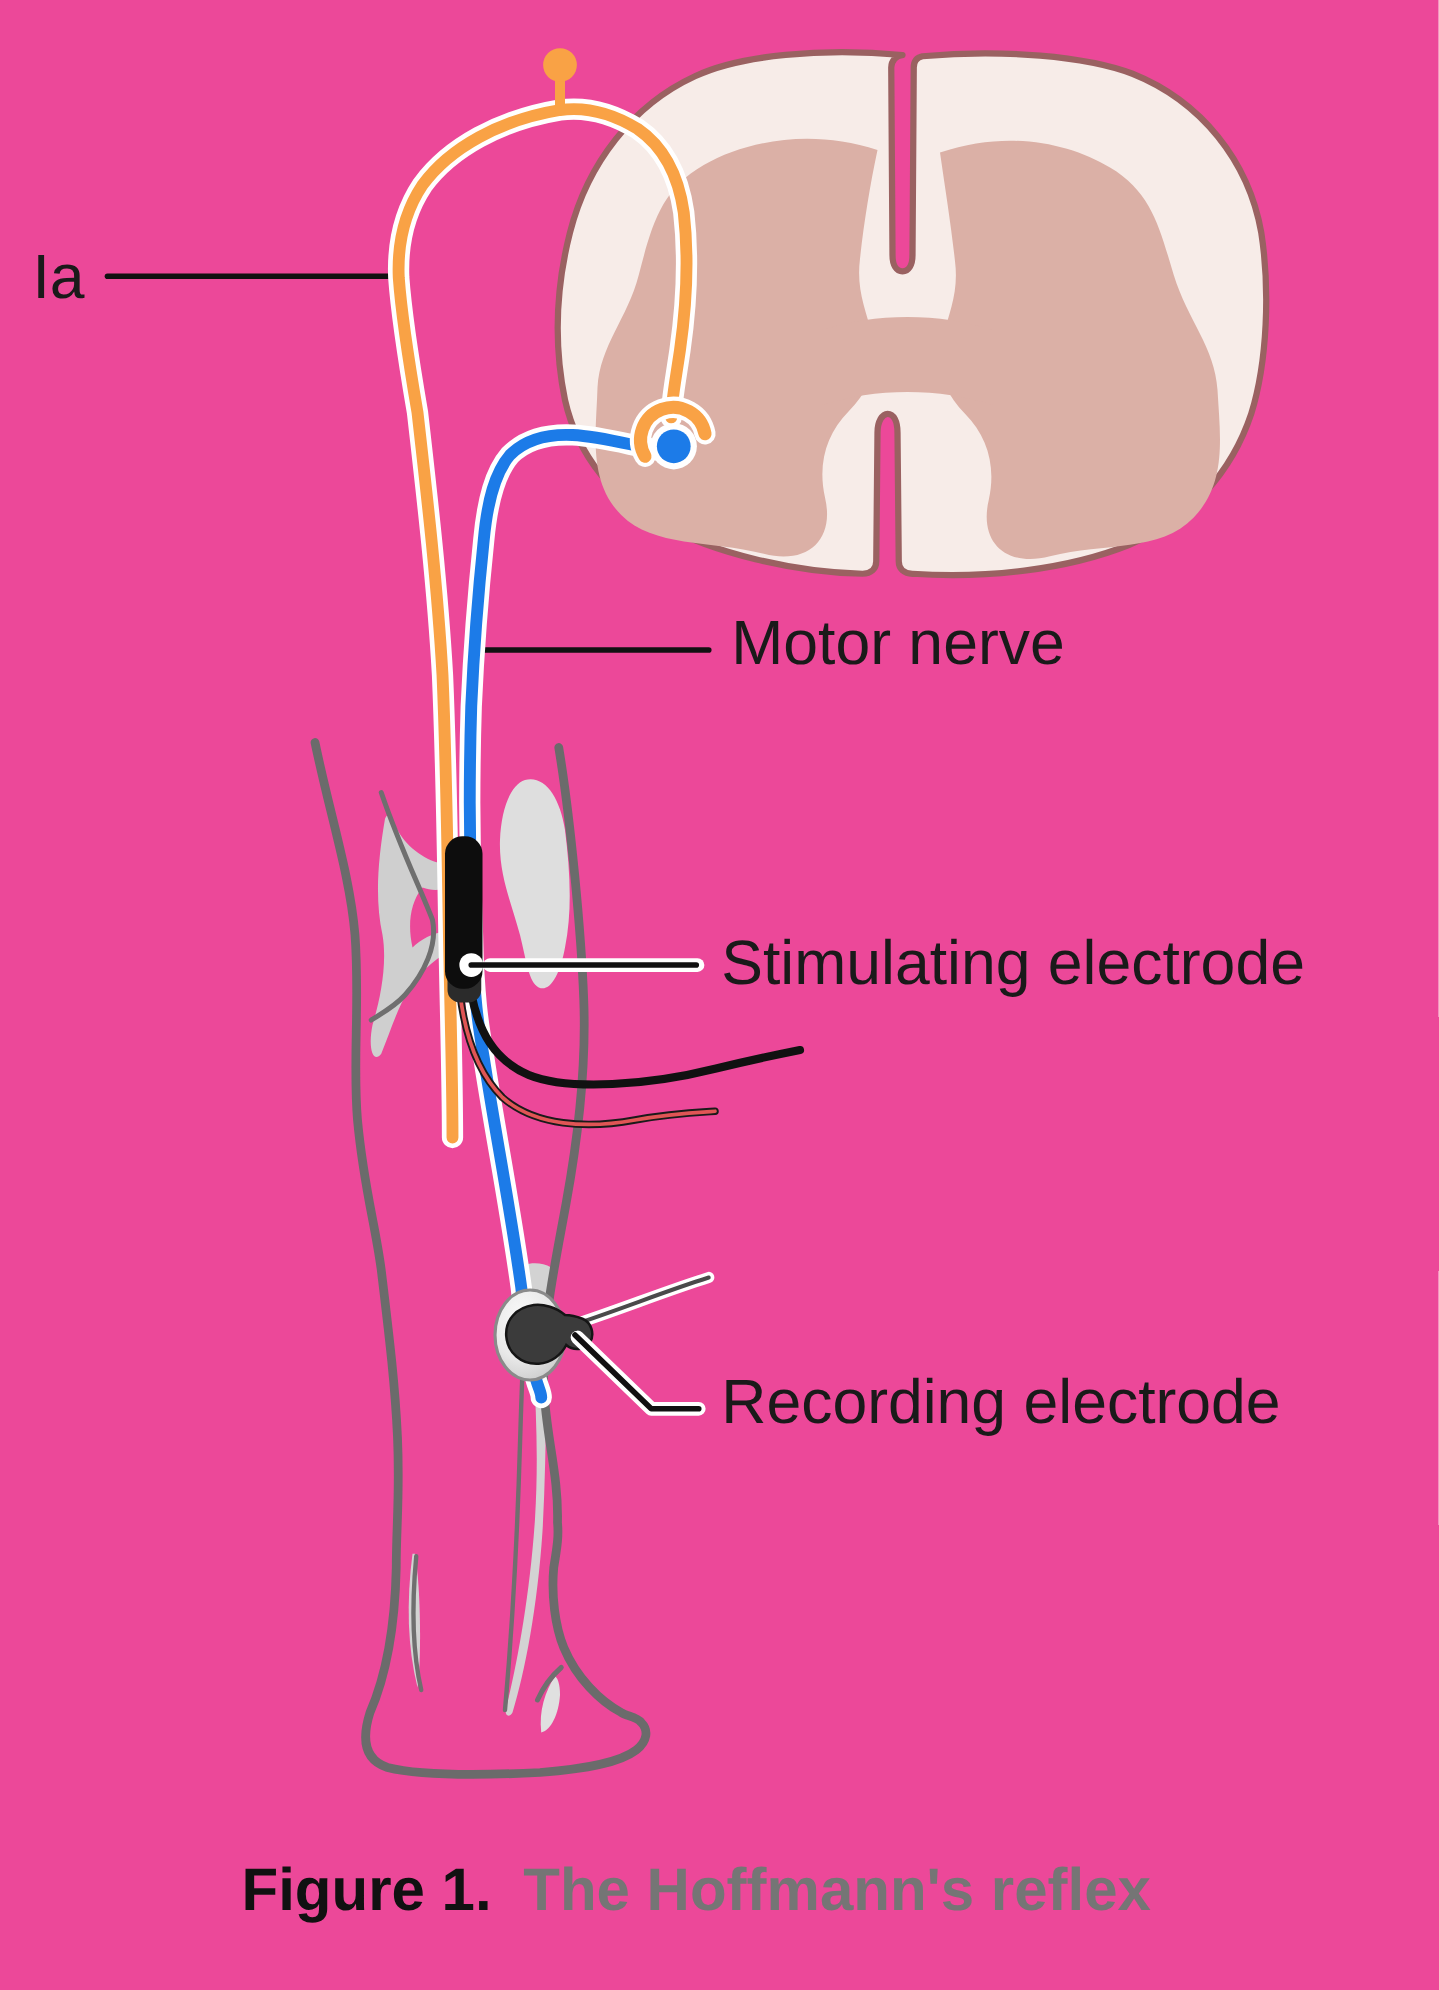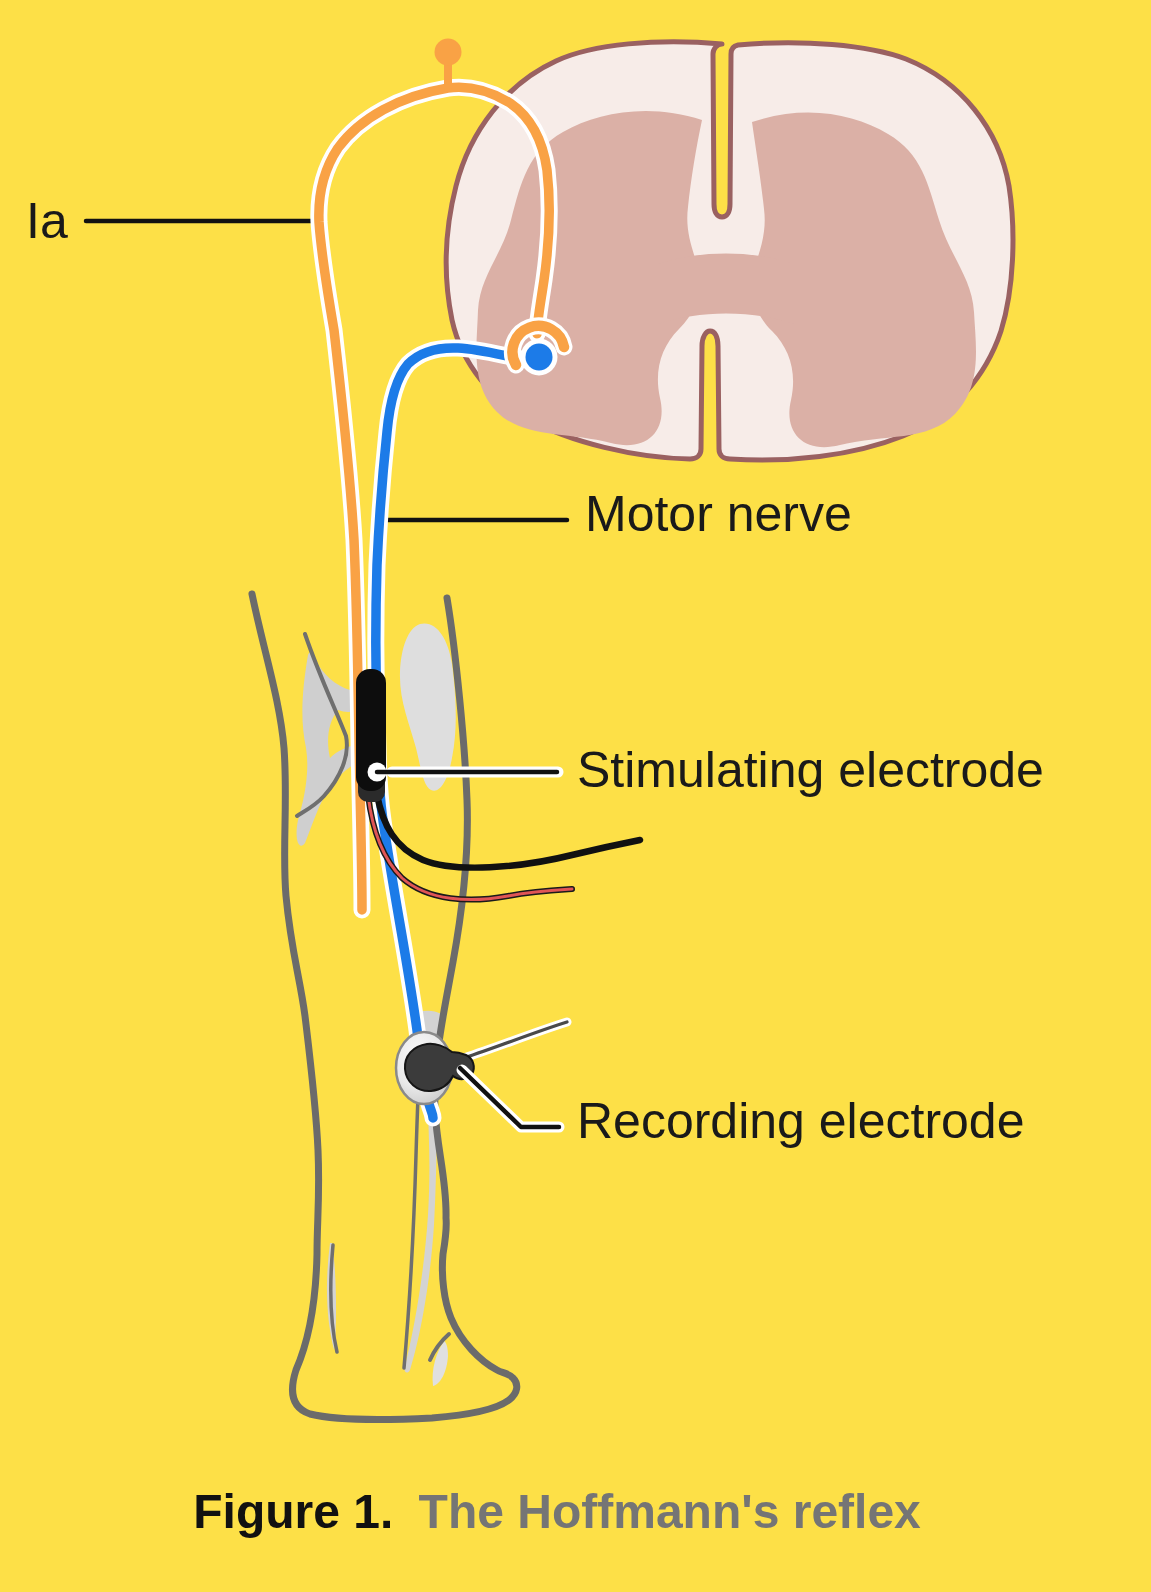--- a/index.html
+++ b/index.html
@@ -3,7 +3,7 @@
 <meta charset="utf-8">
 <style>
   html,body{margin:0;padding:0;background:#ffffff;}
-  #stage{position:relative;width:1151px;height:1592px;background:#fde047;overflow:hidden;
+  #stage{position:relative;width:1151px;height:1592px;background:#ec4899;overflow:hidden;
          font-family:"Liberation Sans","DejaVu Sans",sans-serif;}
   svg text{font-family:"Liberation Sans","DejaVu Sans",sans-serif;}
 </style>

